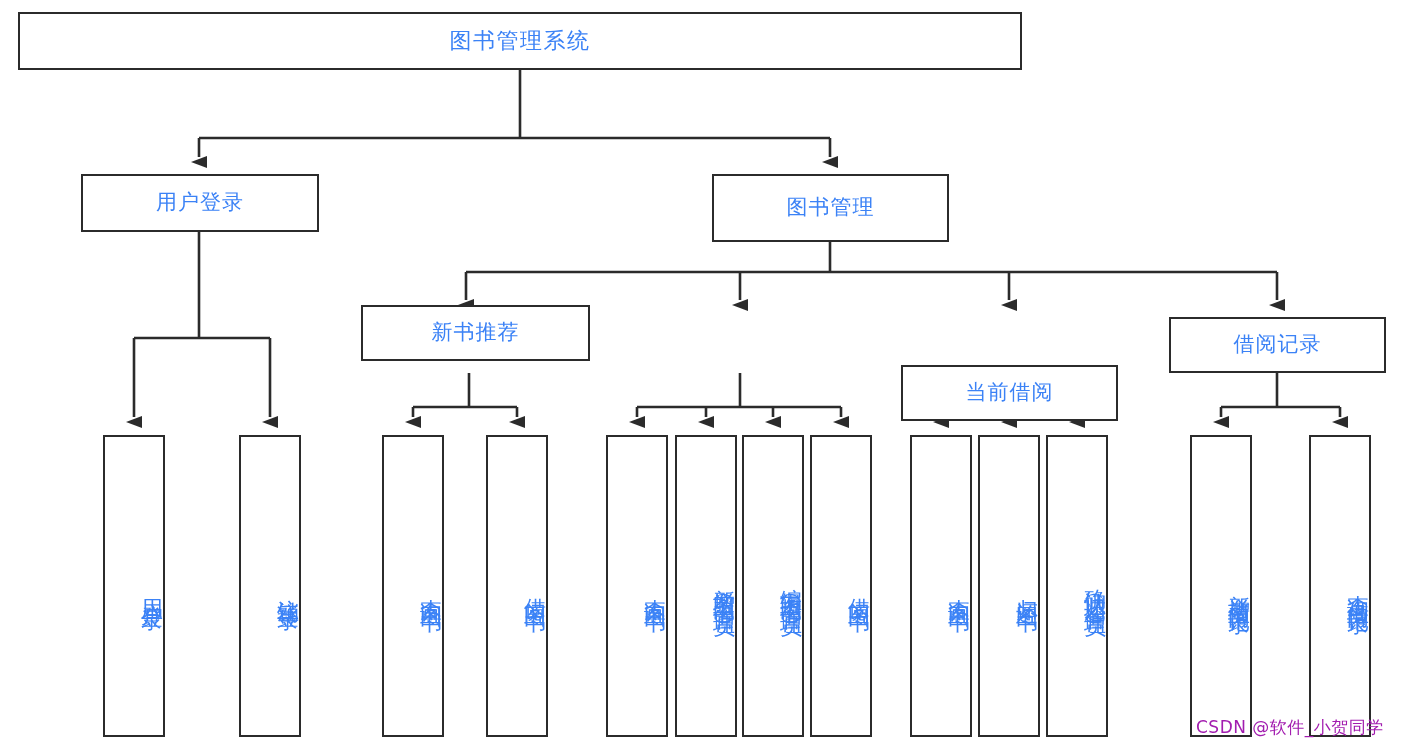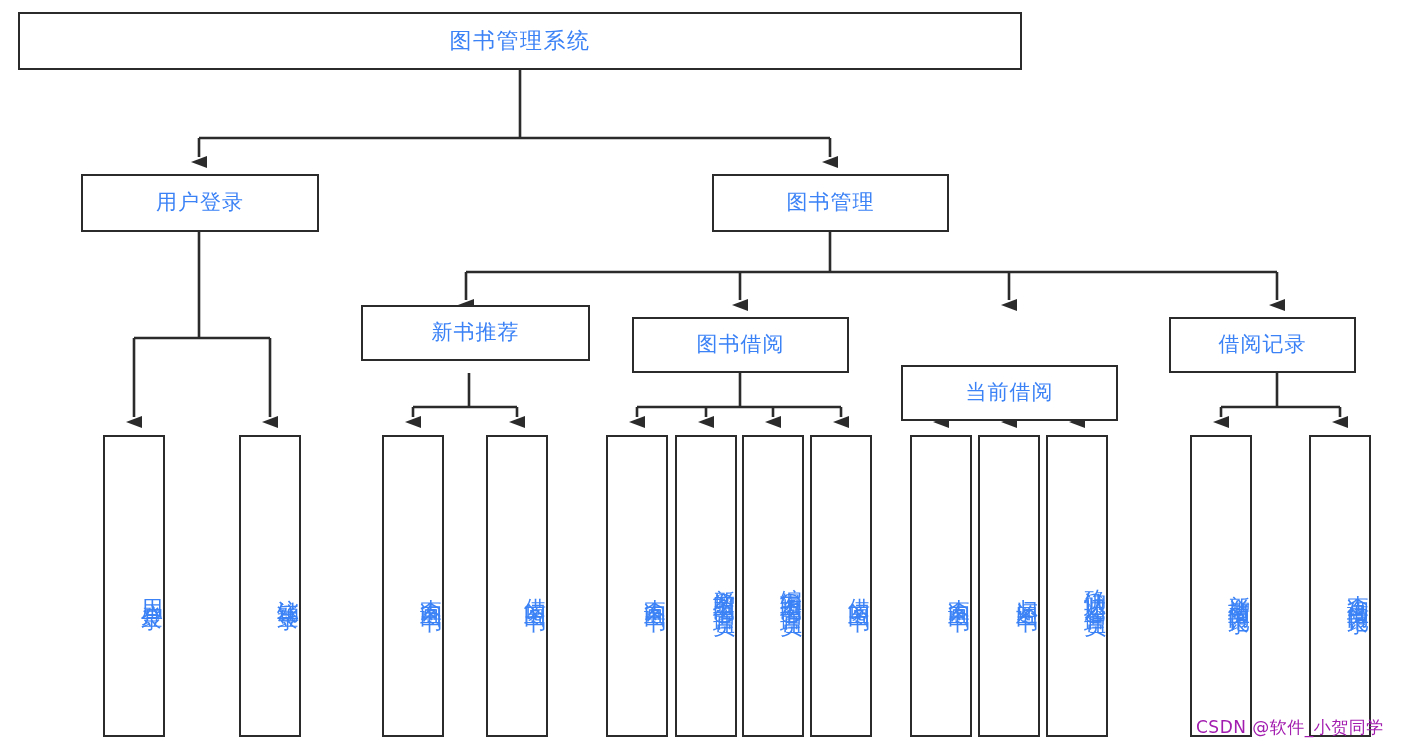--- a/index.html
+++ b/index.html
@@ -131,7 +131,7 @@
   <div class="node horiz" style="left:81px; top:174px; width:238px; height:58px;">
     <span class="label">用户登录</span>
   </div>
-  <div class="node horiz" style="left:712px; top:174px; width:237px; height:58px;">
+  <div class="node horiz" style="left:712px; top:174px; width:237px; height:68px;">
     <span class="label">图书管理</span>
   </div>
 

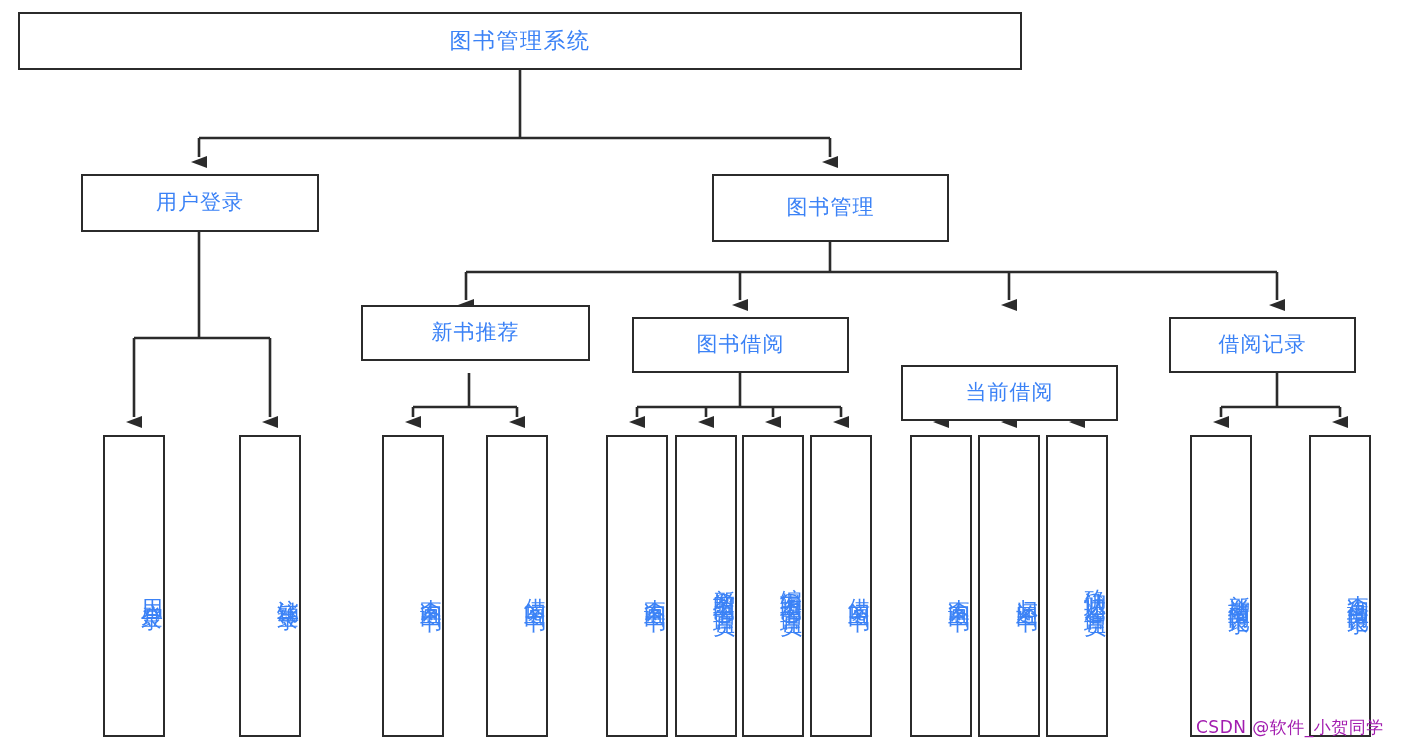--- a/index.html
+++ b/index.html
@@ -138,9 +138,6 @@
   <div class="node horiz" style="left:361px; top:305px; width:229px; height:56px;">
     <span class="label">新书推荐</span>
   </div>
-  <div class="node horiz" style="left:632px; top:317px; width:217px; height:56px;">
-    <span class="label">图书借阅</span>
-  </div>
   <div class="node horiz" style="left:901px; top:317px; width:217px; height:56px;margin-top:48px;">
     <span class="label">当前借阅</span>
   </div>

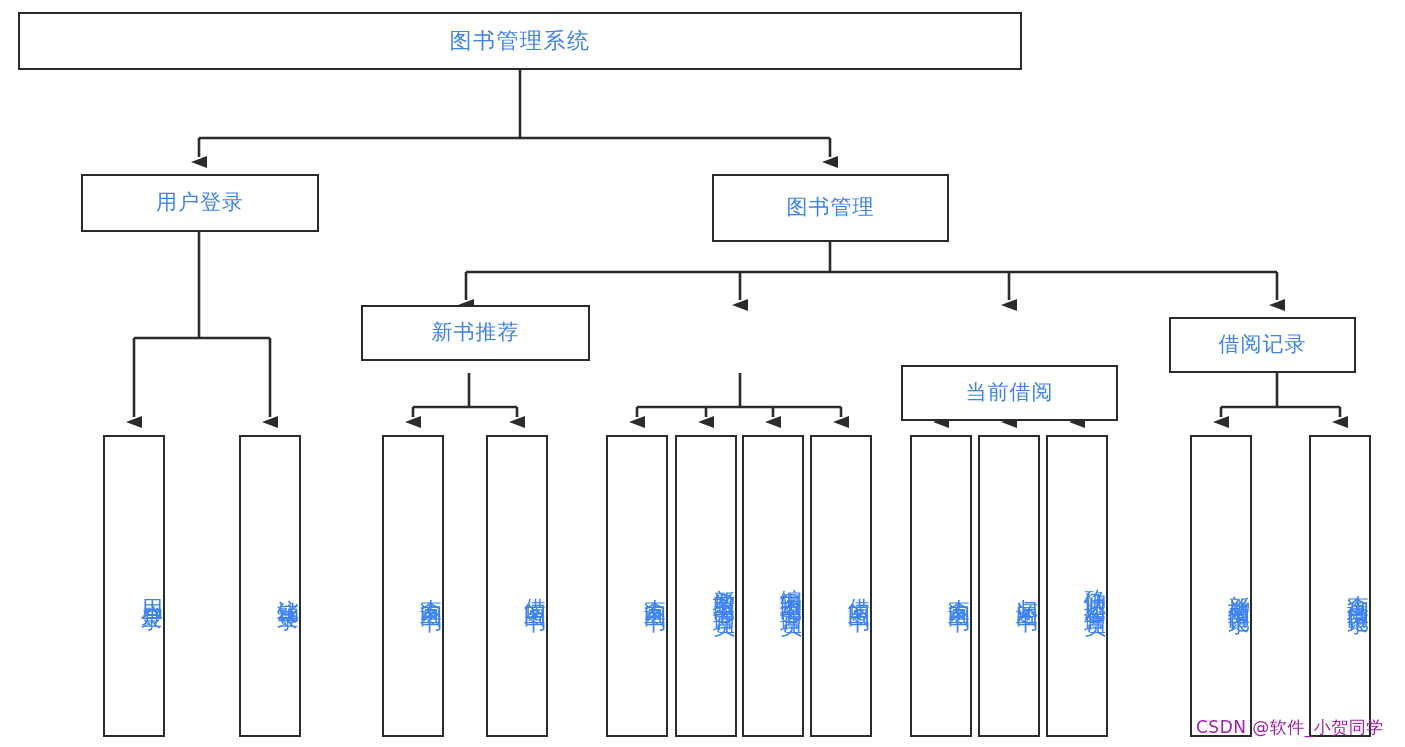--- a/index.html
+++ b/index.html
@@ -141,7 +141,7 @@
   <div class="node horiz" style="left:901px; top:317px; width:217px; height:56px;margin-top:48px;">
     <span class="label">当前借阅</span>
   </div>
-  <div class="node horiz" style="left:1169px; top:317px; width:187px; height:56px;">
+  <div class="node horiz" style="left:1169px; top:317px; width:217px; height:56px;">
     <span class="label">借阅记录</span>
   </div>
 

